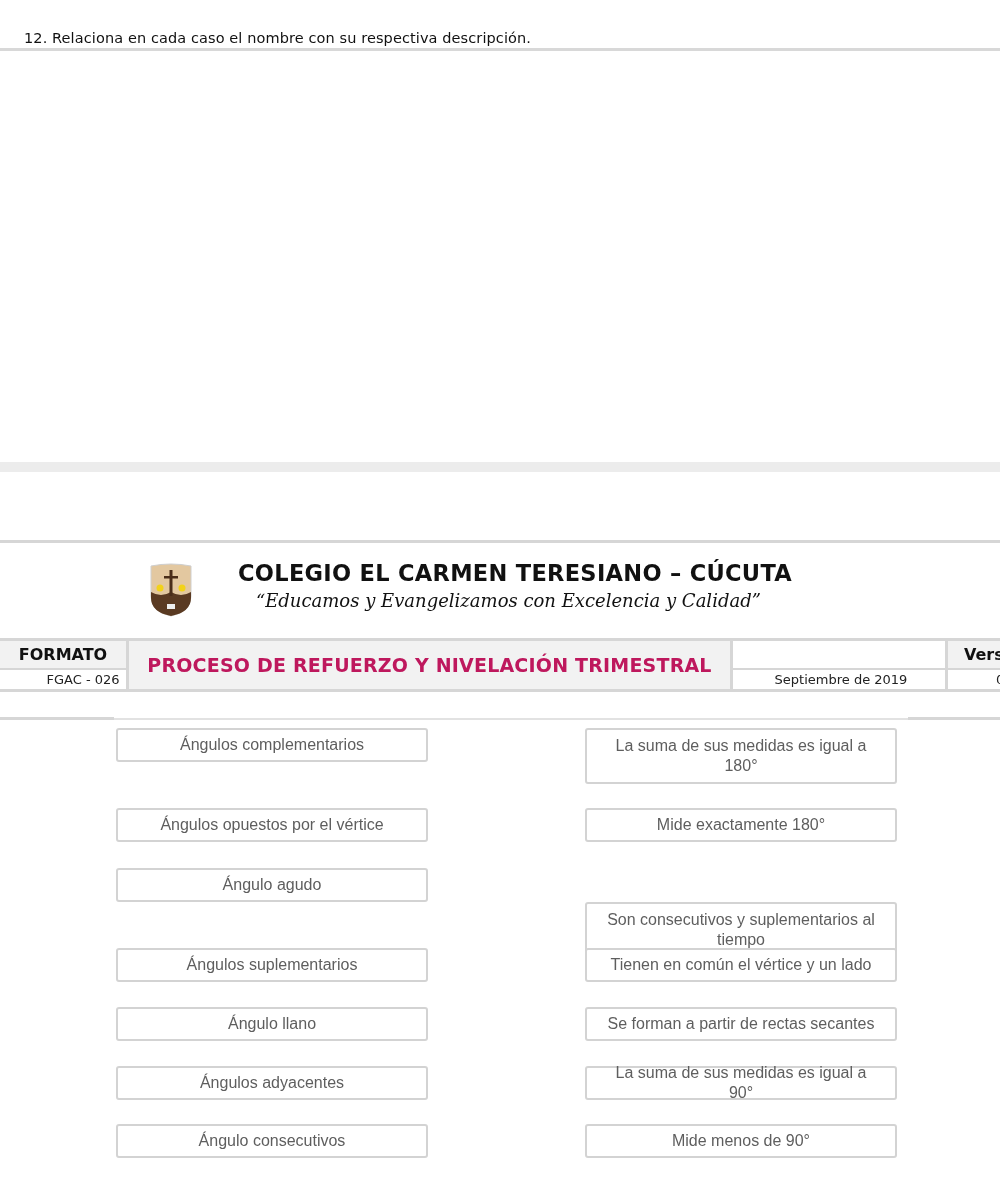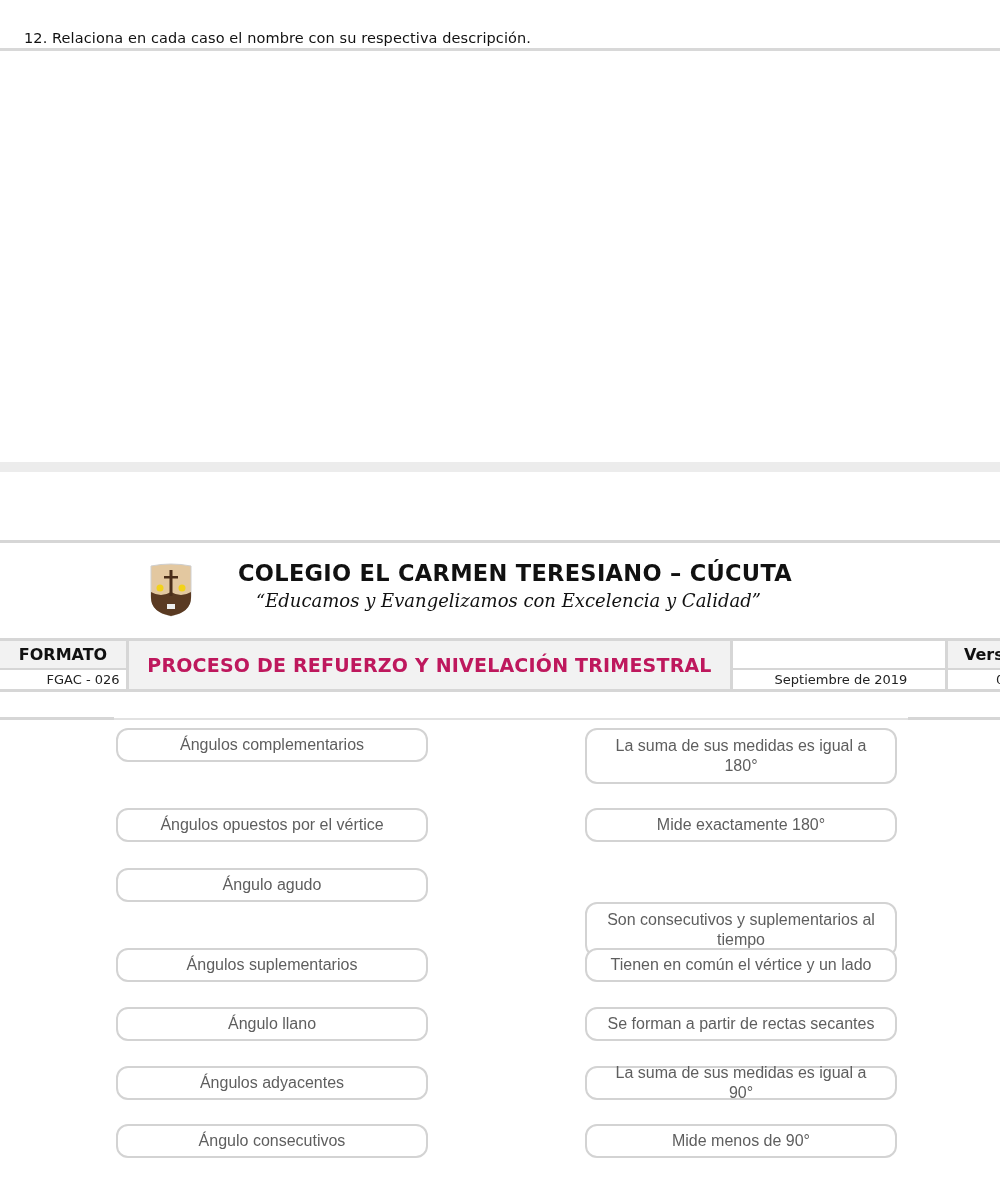--- a/index.html
+++ b/index.html
@@ -50,7 +50,7 @@
 
     .match-box {
       position: absolute; width: 312px;
-      border: 2px solid #d3d3d3; border-radius: 12px;
+      border: 2px solid #d3d3d3; border-radius: 3px;
       background: #fff;
       display: flex; align-items: center; justify-content: center; text-align: center;
       font-family: "Liberation Sans", sans-serif; font-size: 16px; color: #5e5e5e;

